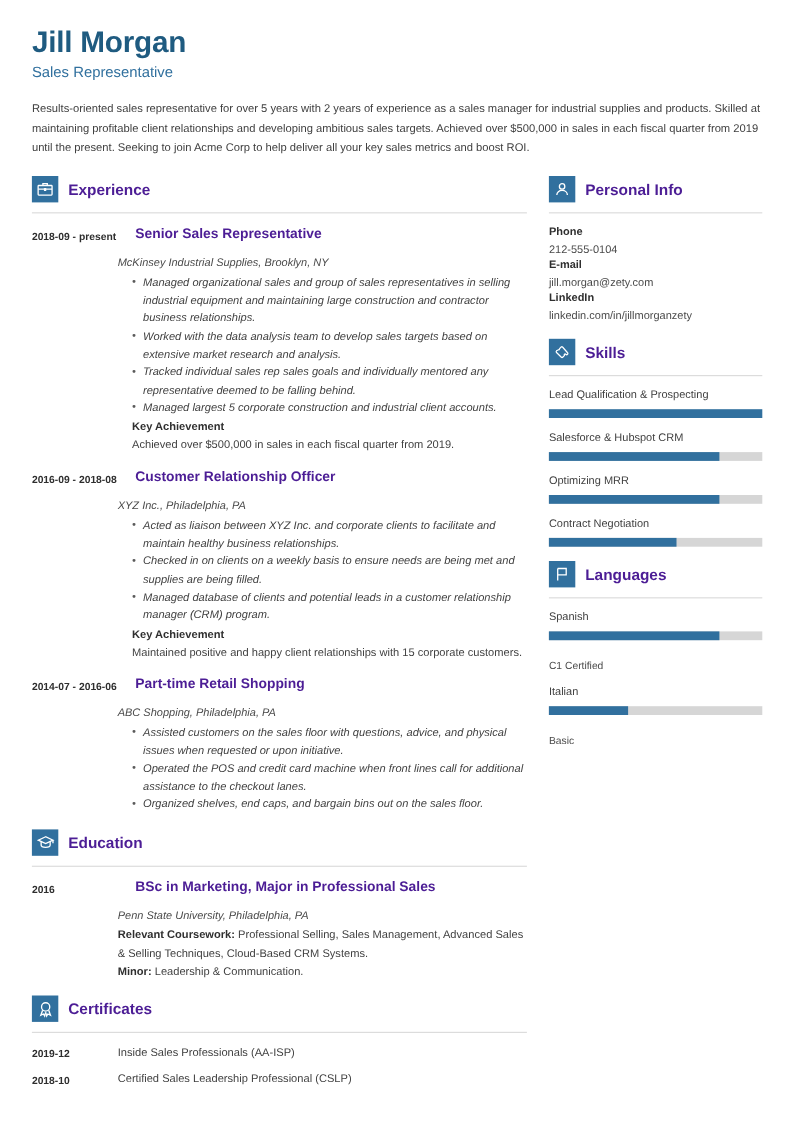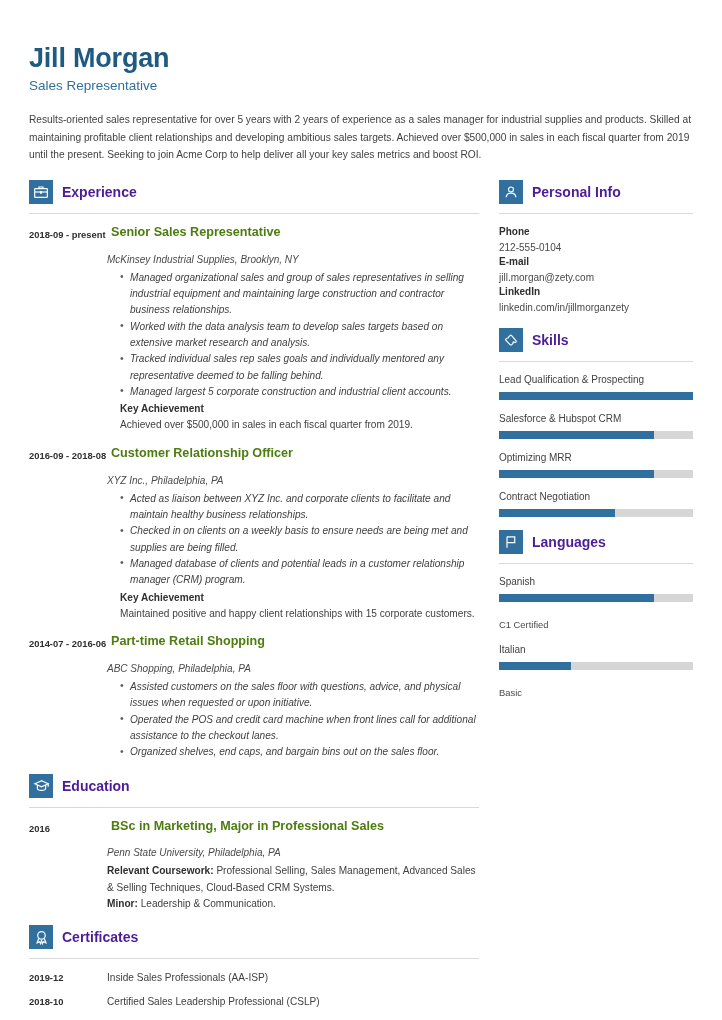--- a/index.html
+++ b/index.html
@@ -20,7 +20,7 @@
   .page {
     width: 722px;
     height: 1020px;
-    padding: 44px 29px 0 29px;
+    padding: 24px 29px 0 29px;
     position: relative;
   }
 

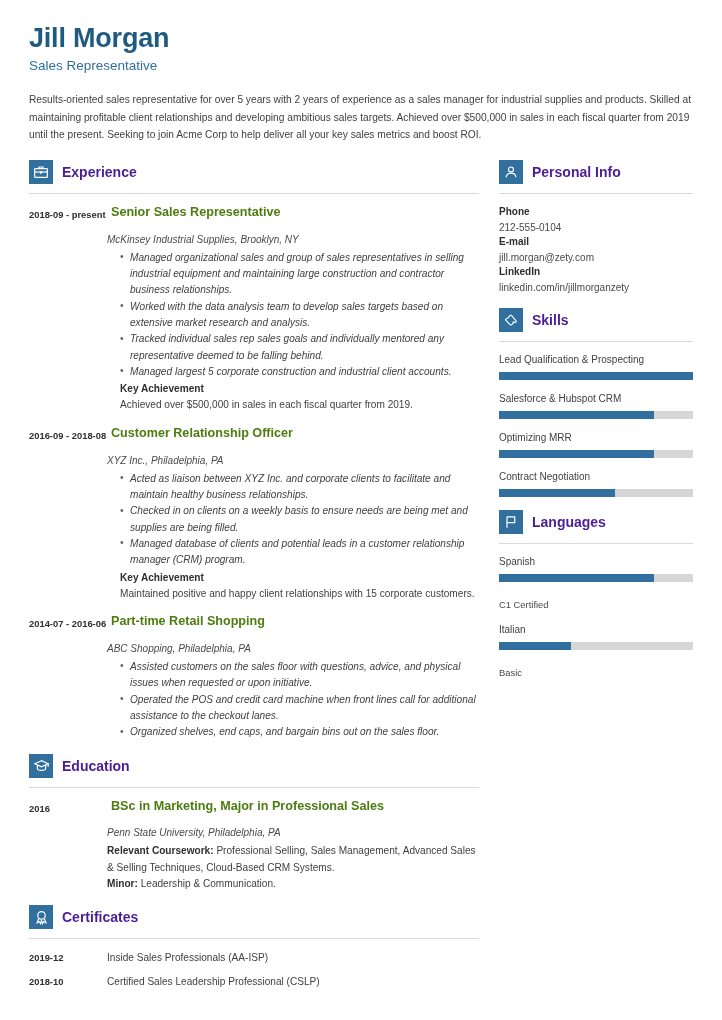--- a/index.html
+++ b/index.html
@@ -107,8 +107,8 @@
   .entry-role {
     font-size: 12.6px;
     font-weight: bold;
-    color: #4d7c0f;
-    margin: 0 0 3px 4px;
+    color: #4c1d95;
+    margin: 0 0 3px 16px;
     line-height: 1.25;
   }
   .entry-org {

